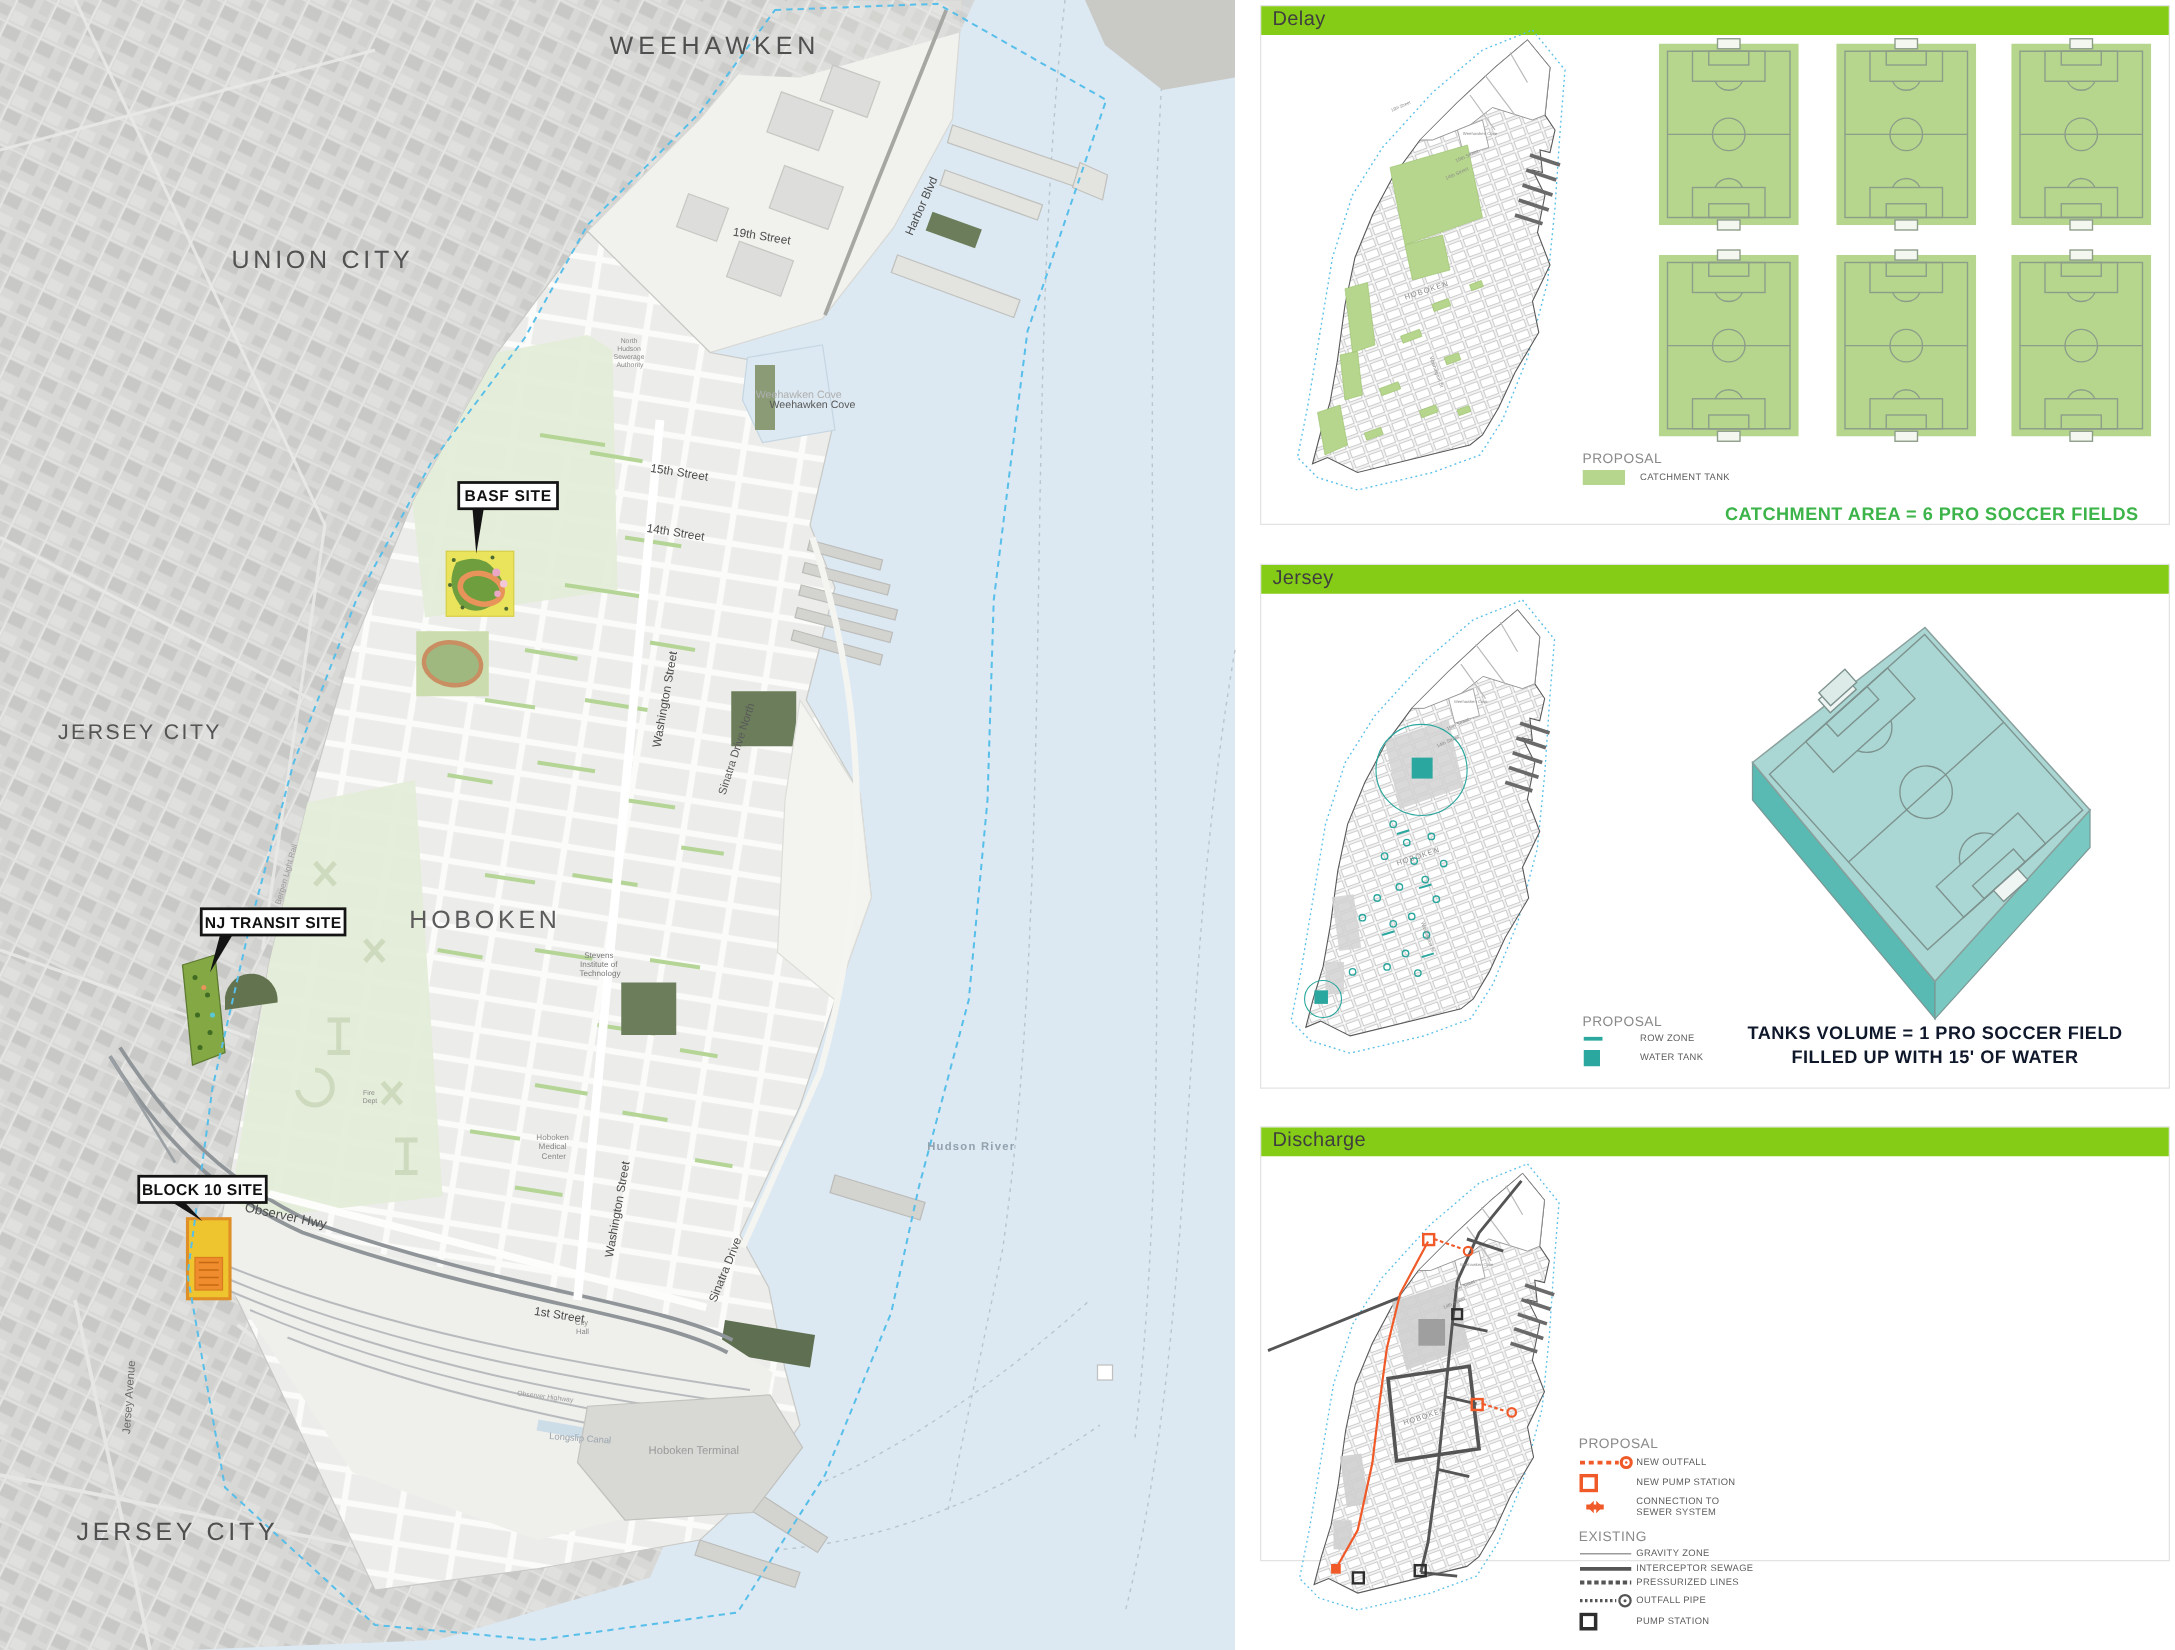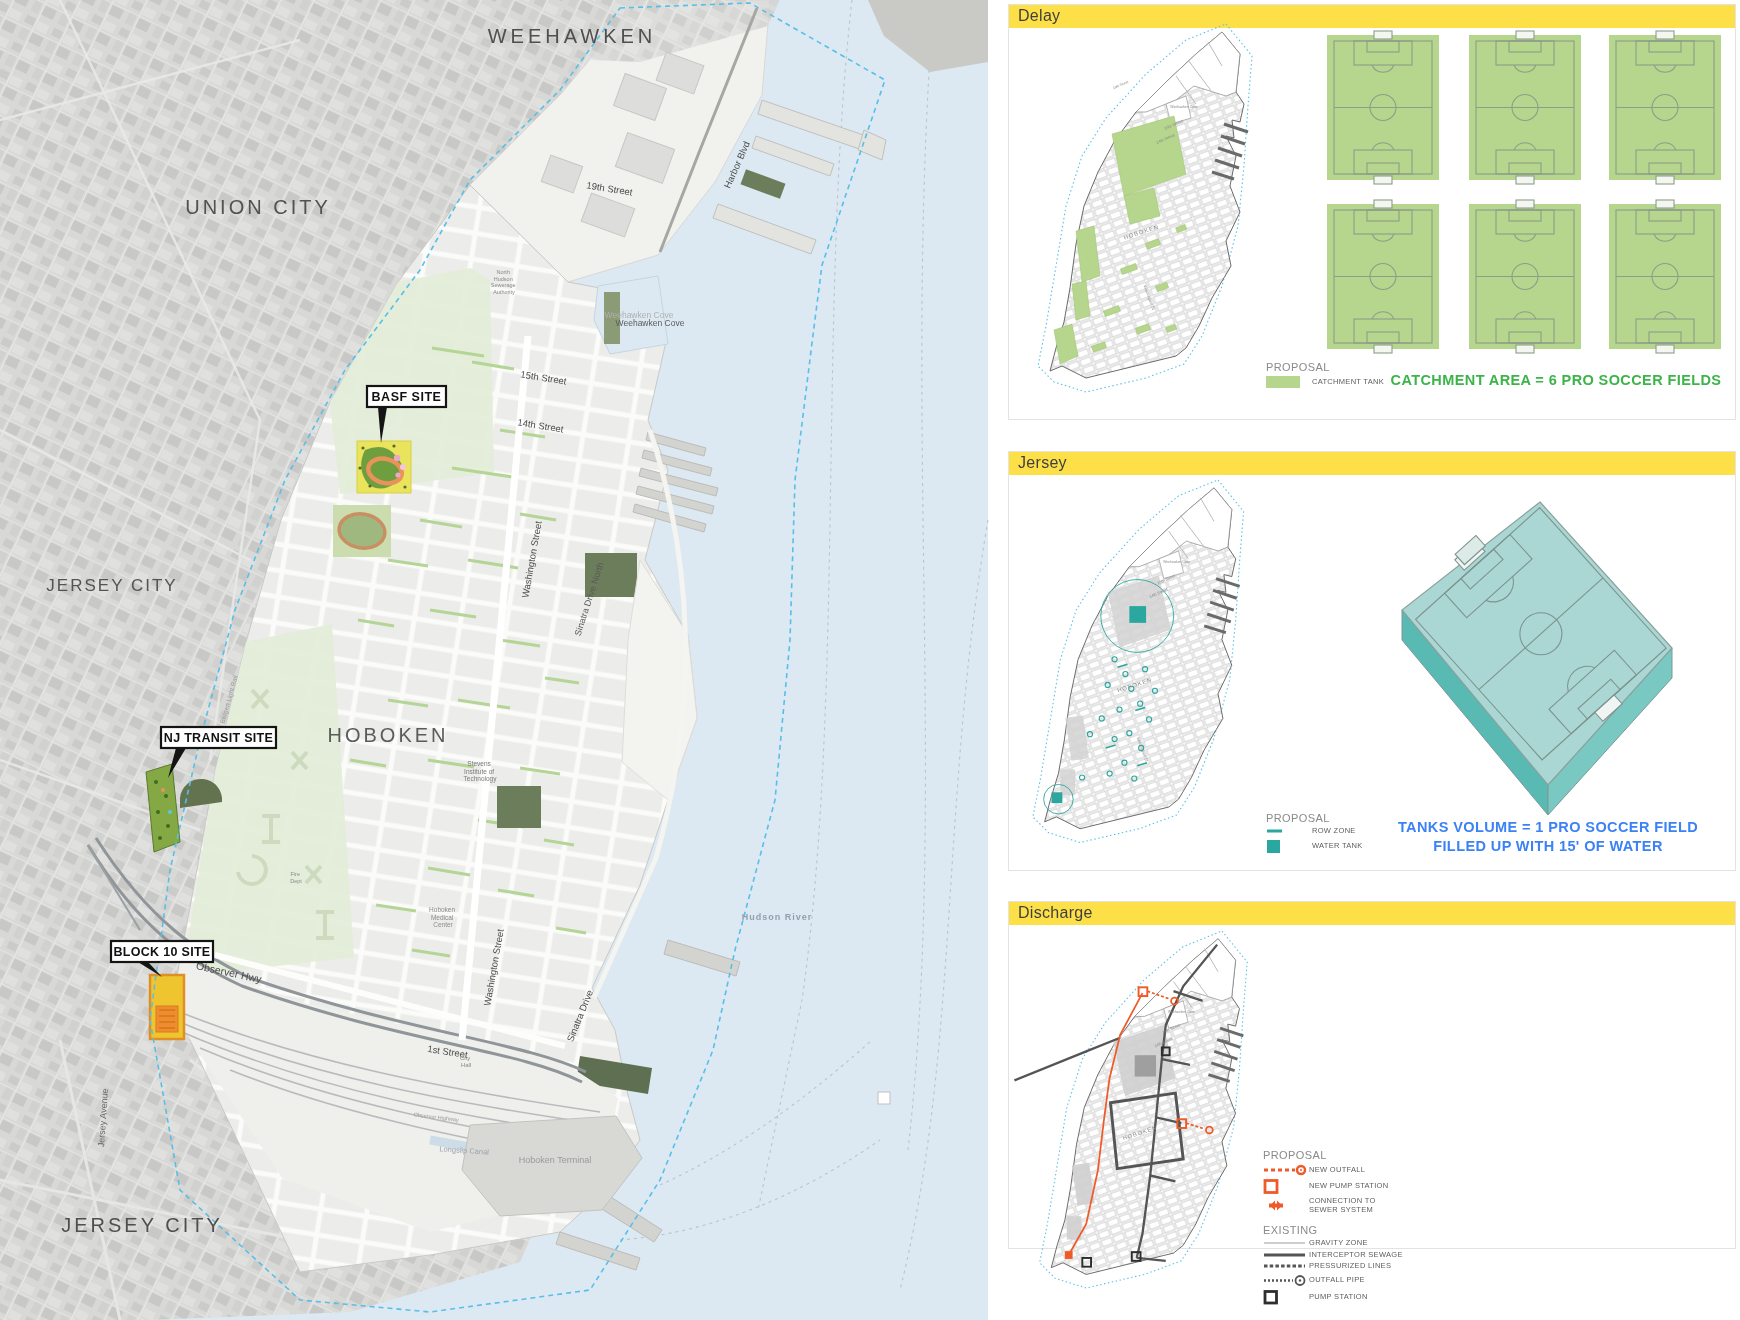--- a/index.html
+++ b/index.html
@@ -9,7 +9,7 @@
   #gfx{position:absolute;left:0;top:0;z-index:5;pointer-events:none;}
   .panel{position:absolute;left:1008px;width:728px;background:#fff;border:1px solid #e3e3e3;
          box-sizing:border-box;z-index:1;}
-  .panel-title{height:23px;background:#fde047;color:#3f3f3f;font-size:16px;
+  .panel-title{height:23px;background:#84cc16;color:#3f3f3f;font-size:16px;
                padding:2px 0 0 9px;letter-spacing:.3px;box-sizing:border-box;}
   .legend{position:absolute;z-index:2;}
   .legend-title{font-size:11px;color:#8a8a8a;letter-spacing:.4px;margin-bottom:3px;}

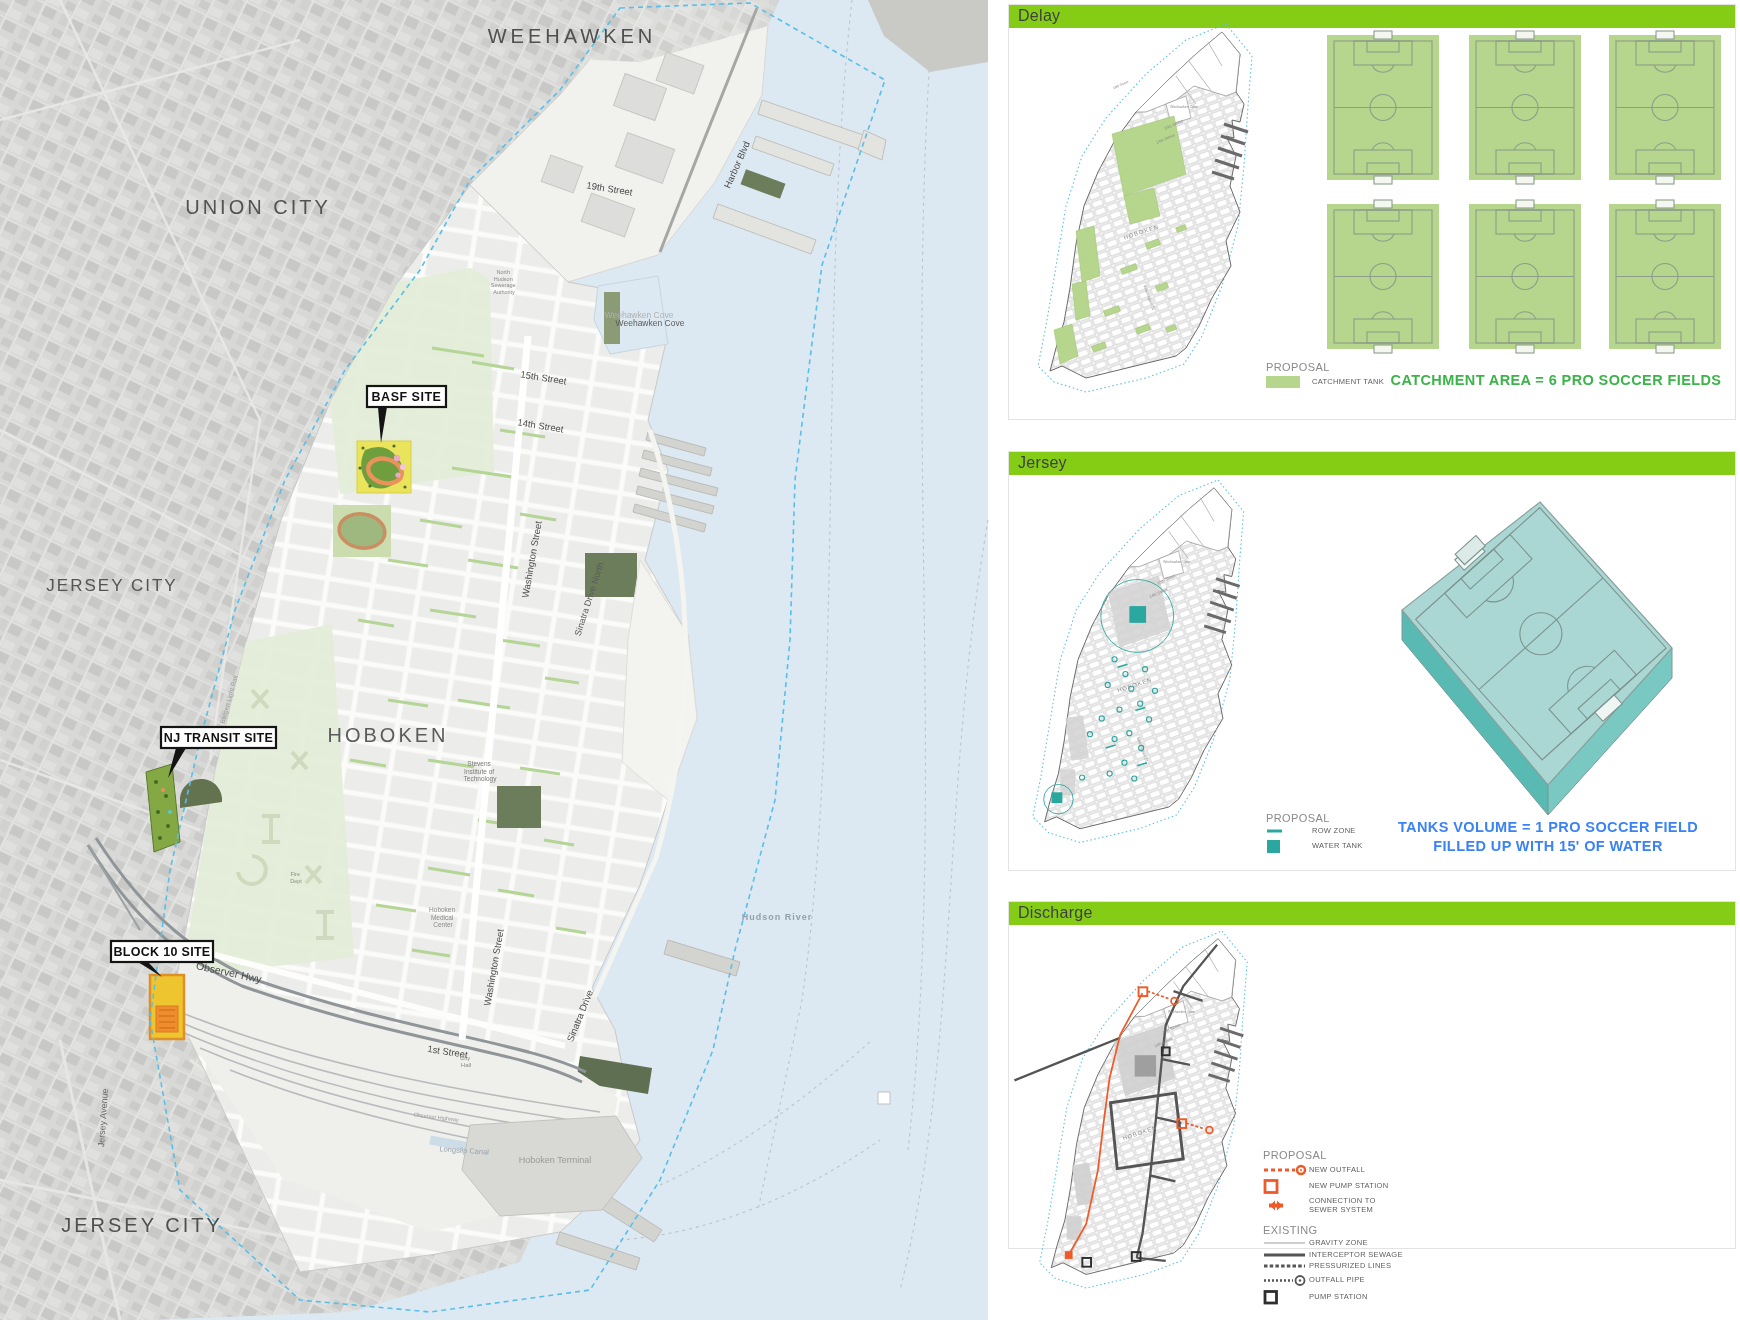--- a/index.html
+++ b/index.html
@@ -44,7 +44,7 @@
     <span class="legend-label">CATCHMENT TANK</span>
   </div>
 </div>
-<div class="headline hl-green" style="left:1380px;top:372px;width:352px;text-align:center;">CATCHMENT AREA = 6 PRO SOCCER FIELDS</div>
+<div class="headline hl-green" style="left:1380px;top:404px;width:352px;text-align:left;">CATCHMENT AREA = 6 PRO SOCCER FIELDS</div>
 
 <div class="legend" style="left:1266px;top:812px;">
   <div class="legend-title">PROPOSAL</div>

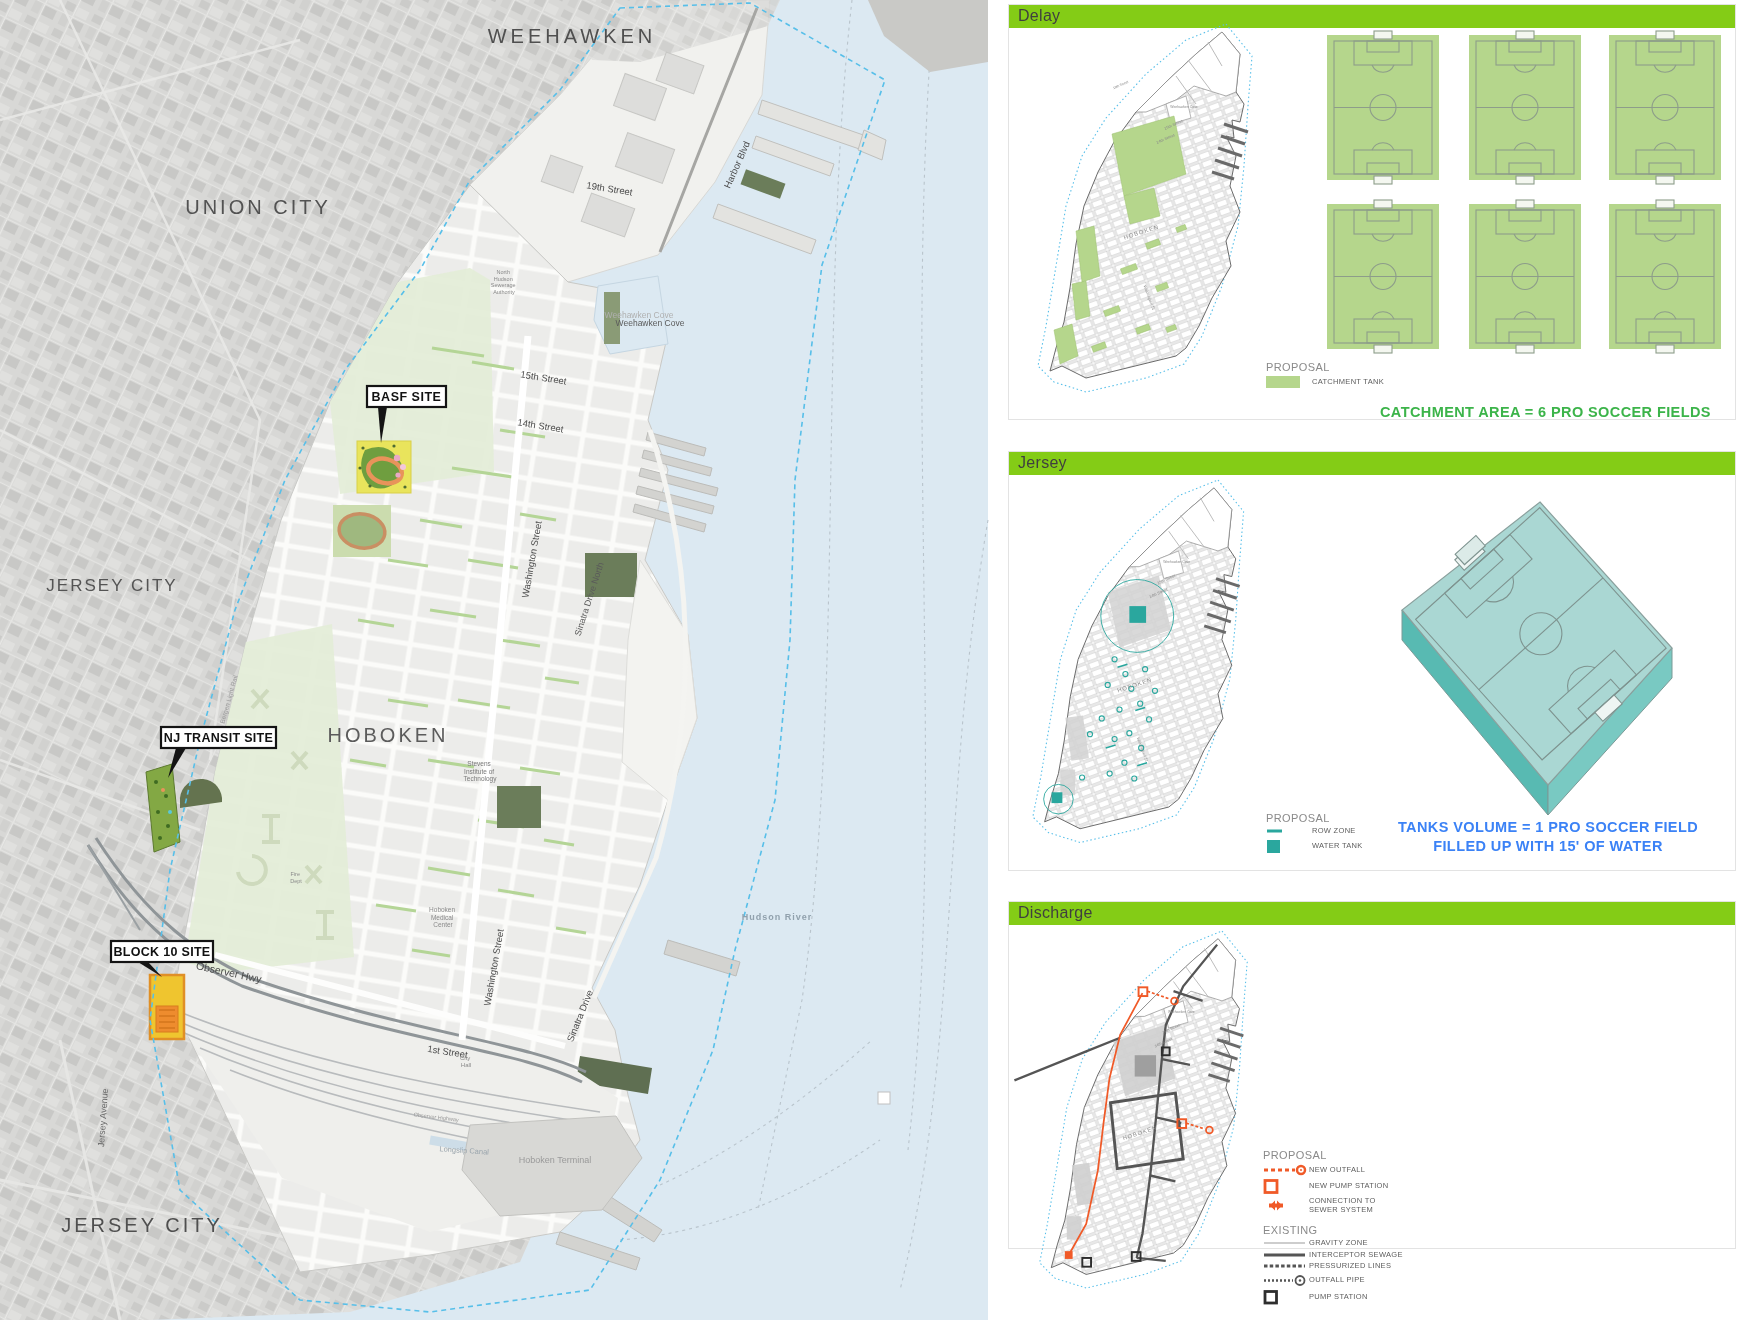--- a/index.html
+++ b/index.html
@@ -18,7 +18,7 @@
   .legend-label{font-size:7.5px;color:#5d5d5d;letter-spacing:.3px;line-height:8.5px;}
   .headline{position:absolute;font-weight:bold;letter-spacing:.4px;z-index:2;}
   .hl-green{color:#3cb44a;font-size:14.5px;}
-  .hl-teal{color:#3b82f6;font-size:14.5px;text-align:center;line-height:19px;}
+  .hl-teal{color:#0f172a;font-size:14.5px;text-align:center;line-height:19px;}
 </style>
 </head>
 <body>

